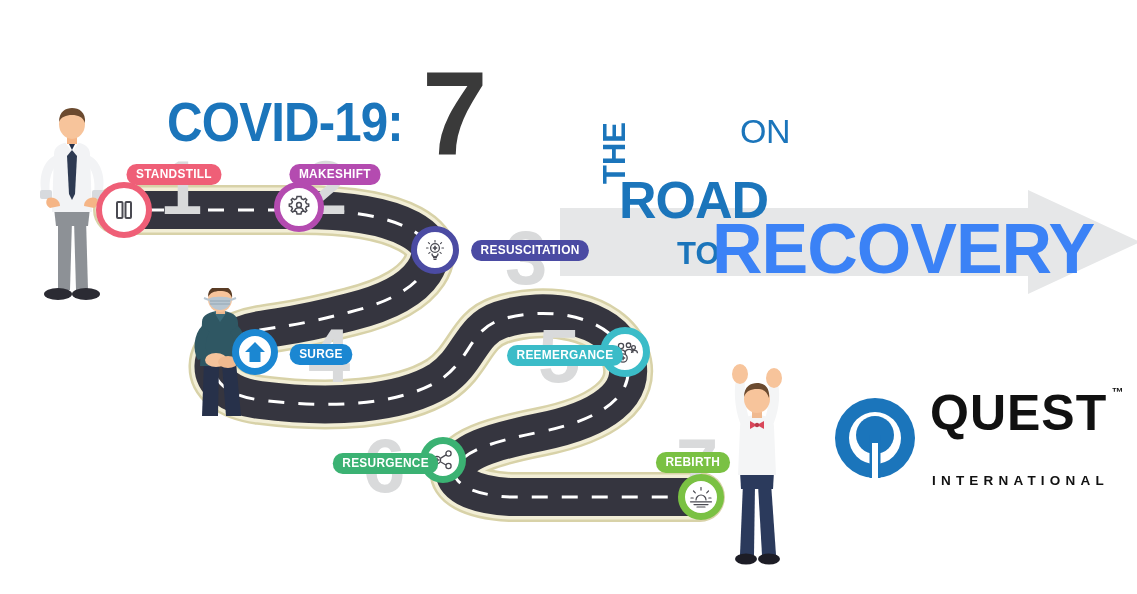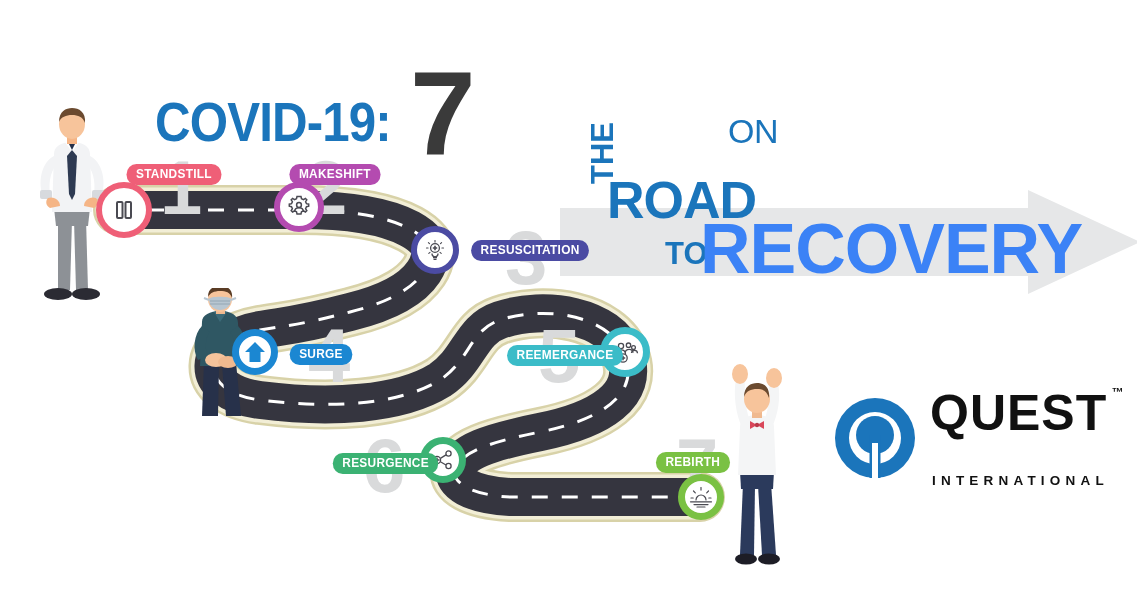--- a/index.html
+++ b/index.html
@@ -20,7 +20,7 @@
   
   .title-wrap {
     position: absolute;
-    left: 155px; top: 36px;
+    left: 167px; top: 36px;
     width: 860px; height: 240px;
     pointer-events: none;
   }

